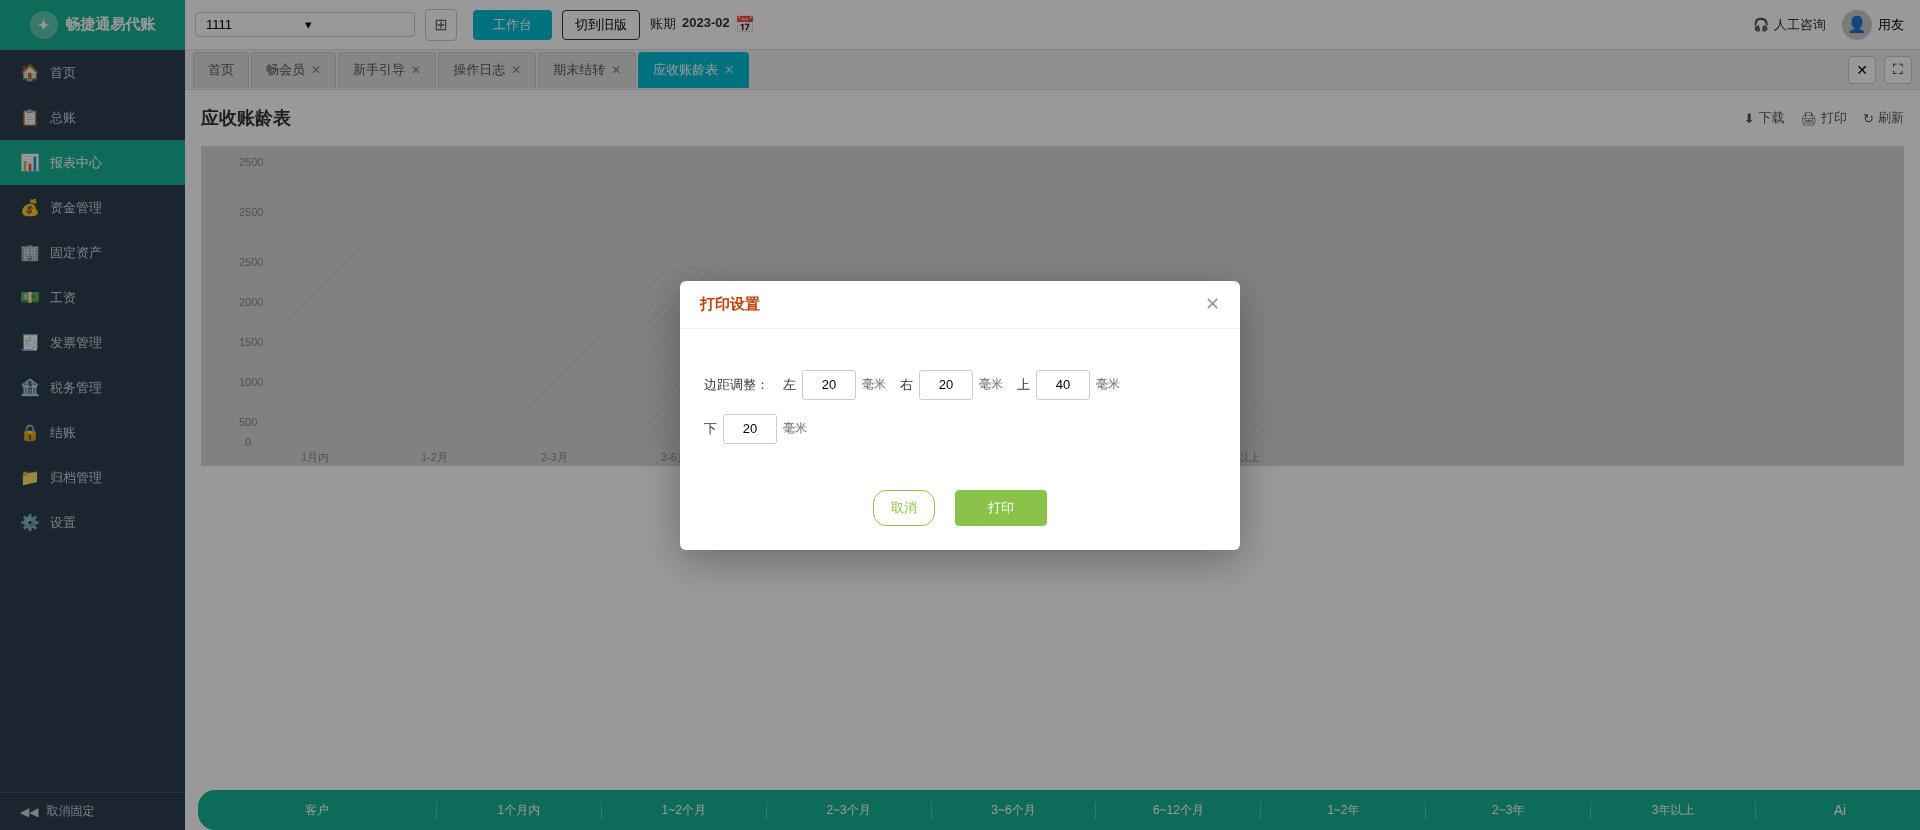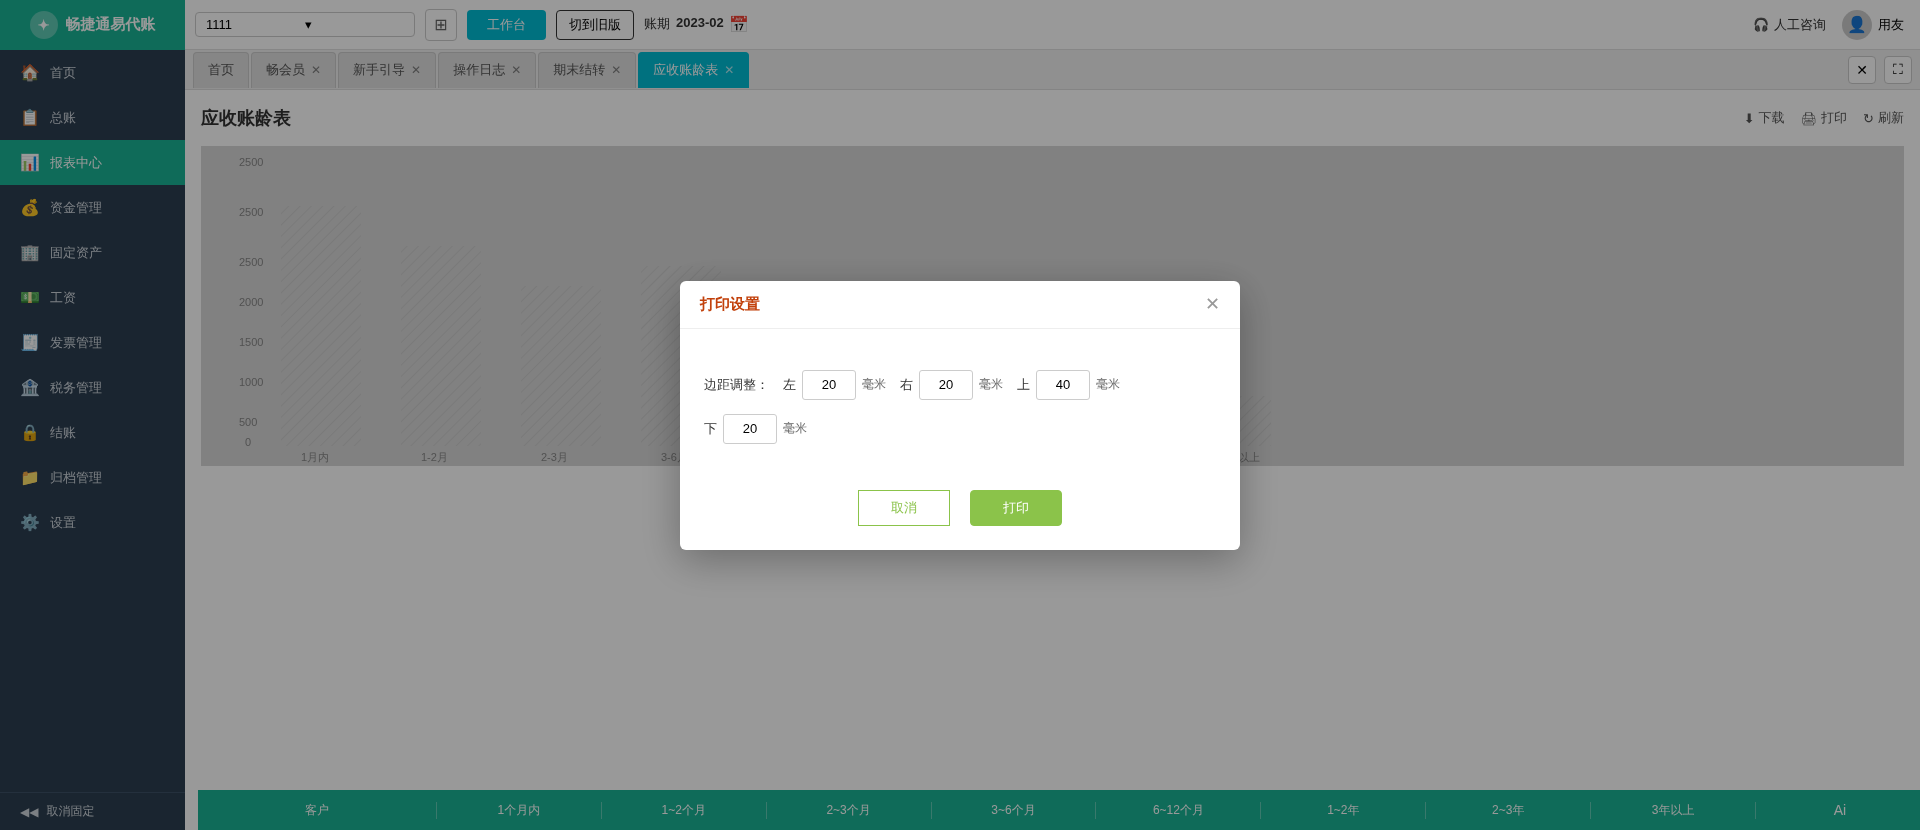--- a/index.html
+++ b/index.html
@@ -76,6 +76,7 @@
       padding: 6px 20px;
       font-size: 13px;
       cursor: pointer;
+      margin-left: 6px;
     }
     .switch-old-btn {
       border: 1px solid #333;

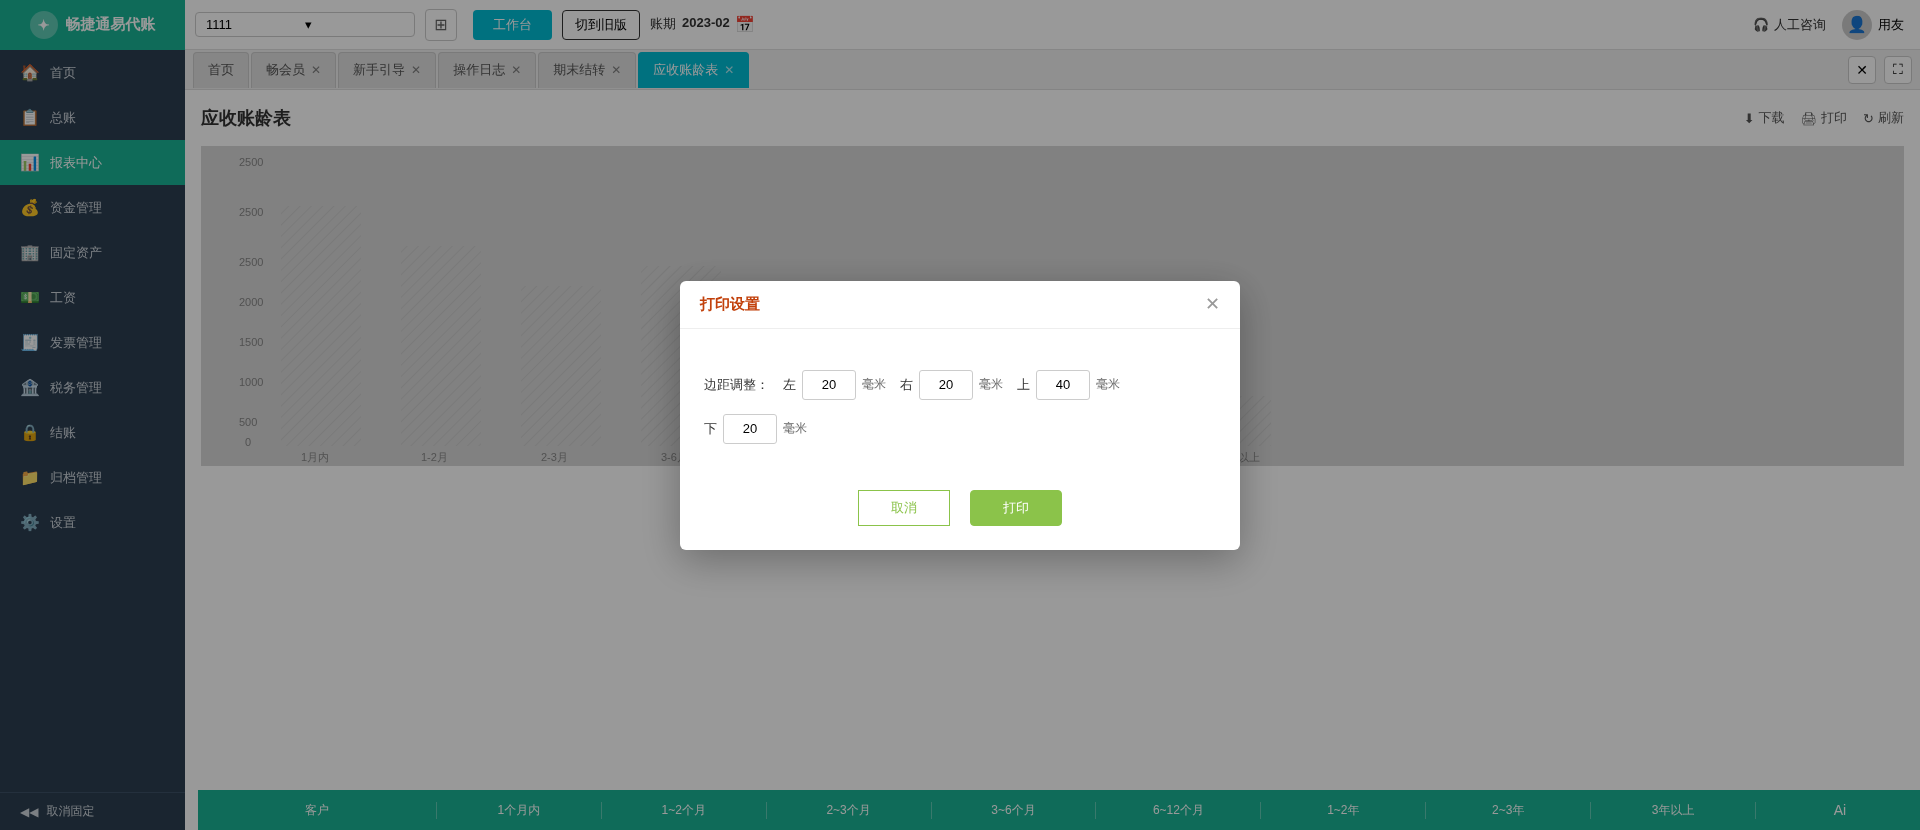--- a/index.html
+++ b/index.html
@@ -393,8 +393,8 @@
       border: 1px solid #8bc34a;
       background: #fff;
       color: #8bc34a;
-      border-radius: 0;
-      padding: 8px 32px;
+      border-radius: 13px;
+      padding: 8px 17px;
       font-size: 13px;
       cursor: pointer;
     }

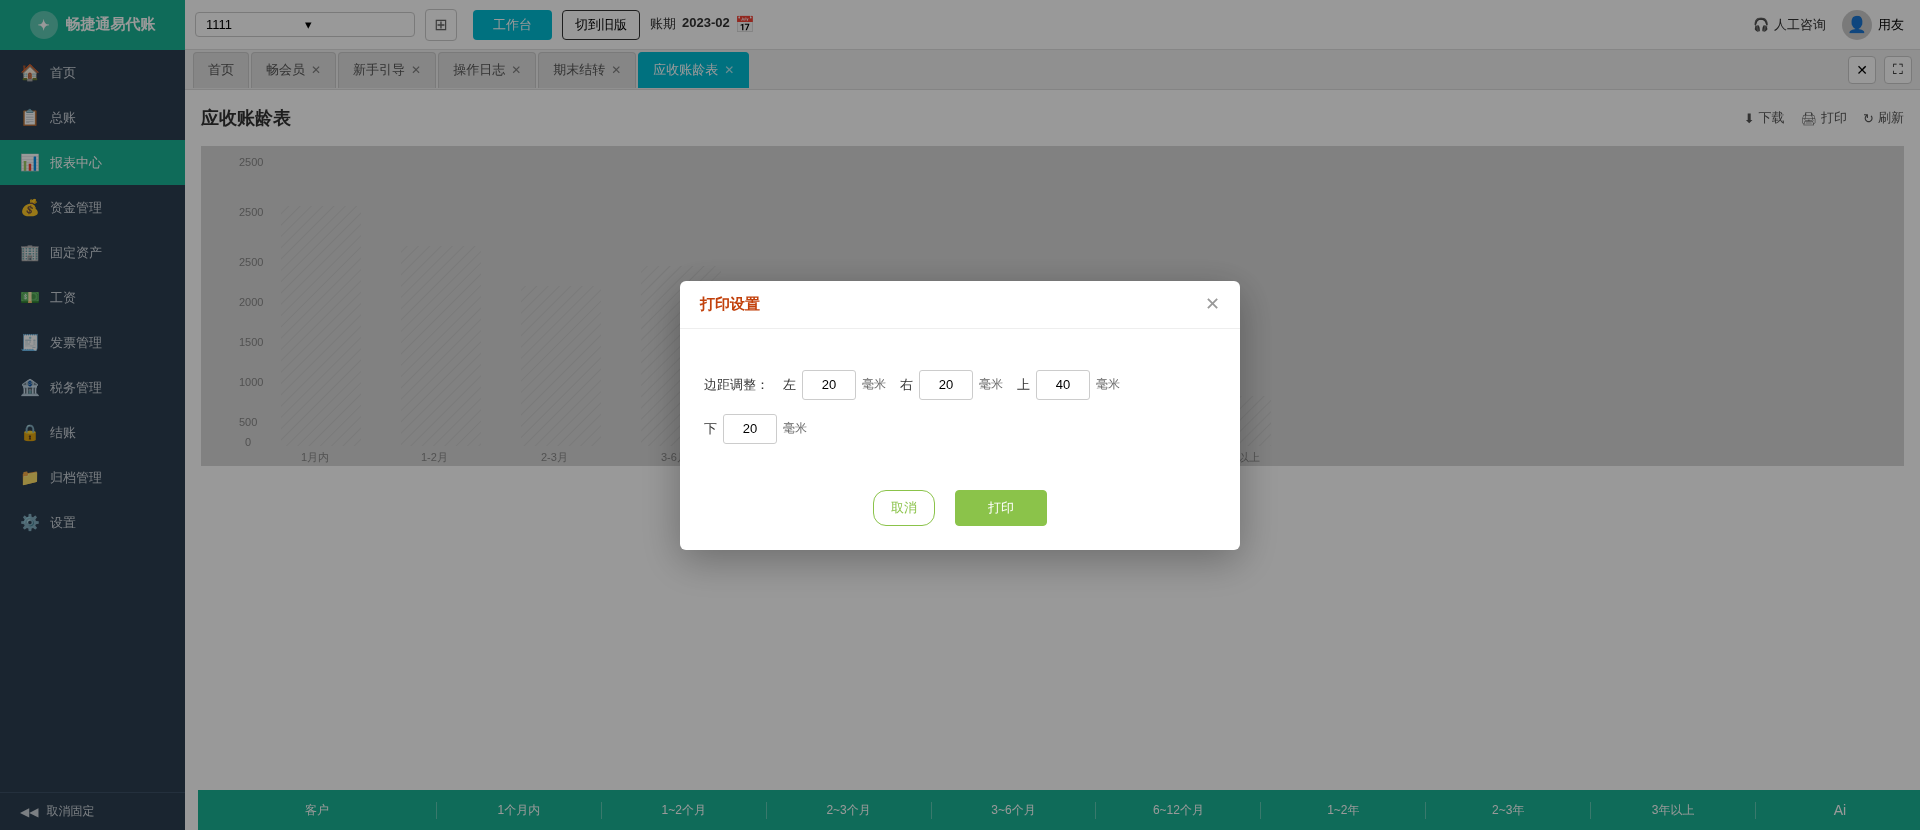--- a/index.html
+++ b/index.html
@@ -299,6 +299,7 @@
       background: #1ab394;
       display: flex;
       align-items: center;
+      border-radius: 17px;
     }
     .table-col {
       flex: 1;

